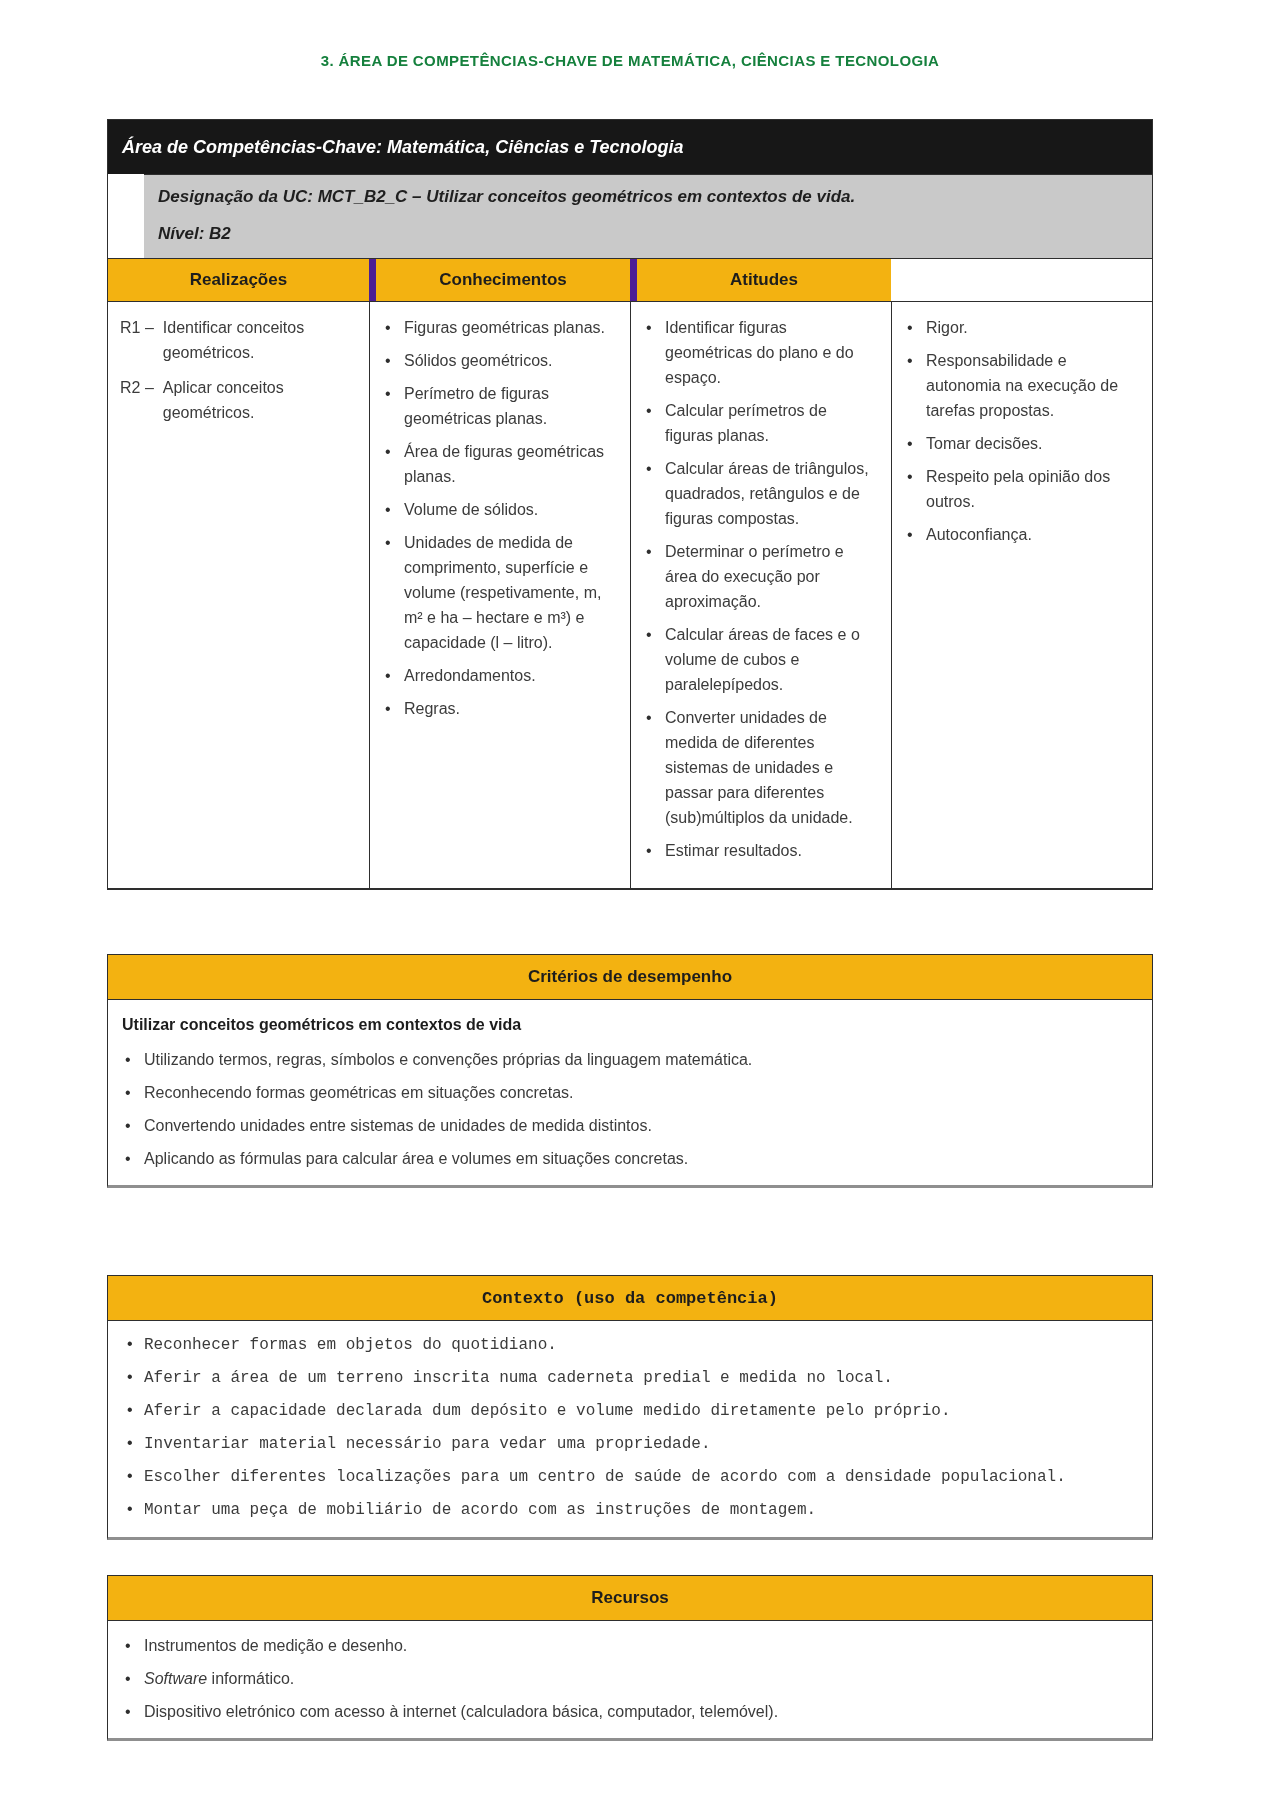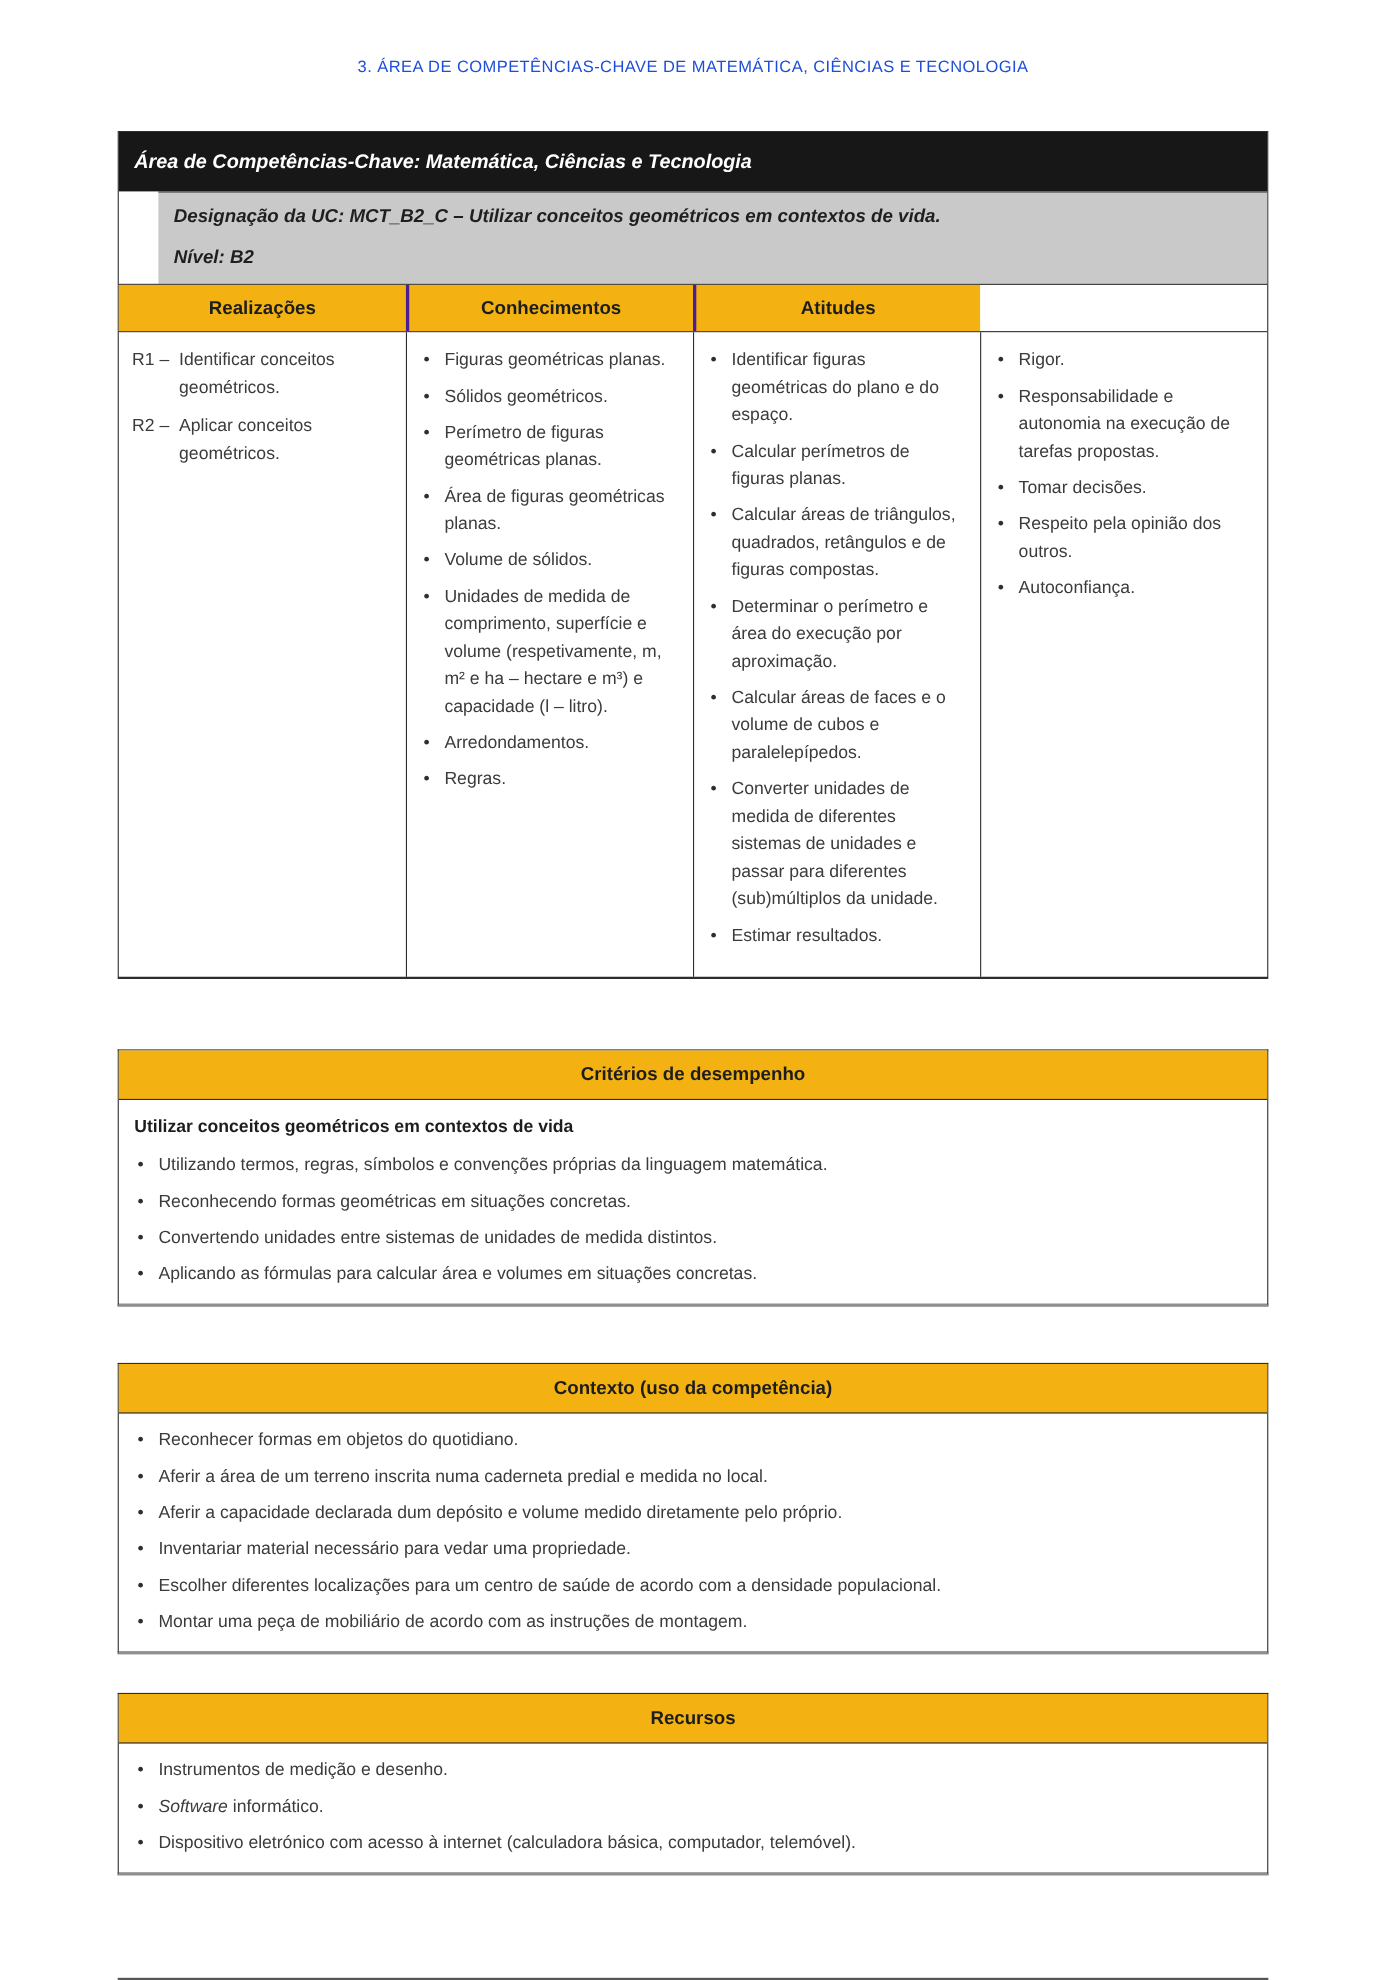--- a/index.html
+++ b/index.html
@@ -13,7 +13,7 @@
   
   .doc-header{
     padding-top:52px;text-align:center;
-    font-size:15px;font-weight:400;letter-spacing:0.4px;color:#1d4ed8;
+    font-size:15px;font-weight:700;letter-spacing:0.4px;color:#15803d;
   }
   
   .comp-table{margin-top:50px;border:1px solid #2e2e2e;border-bottom-width:2px;}

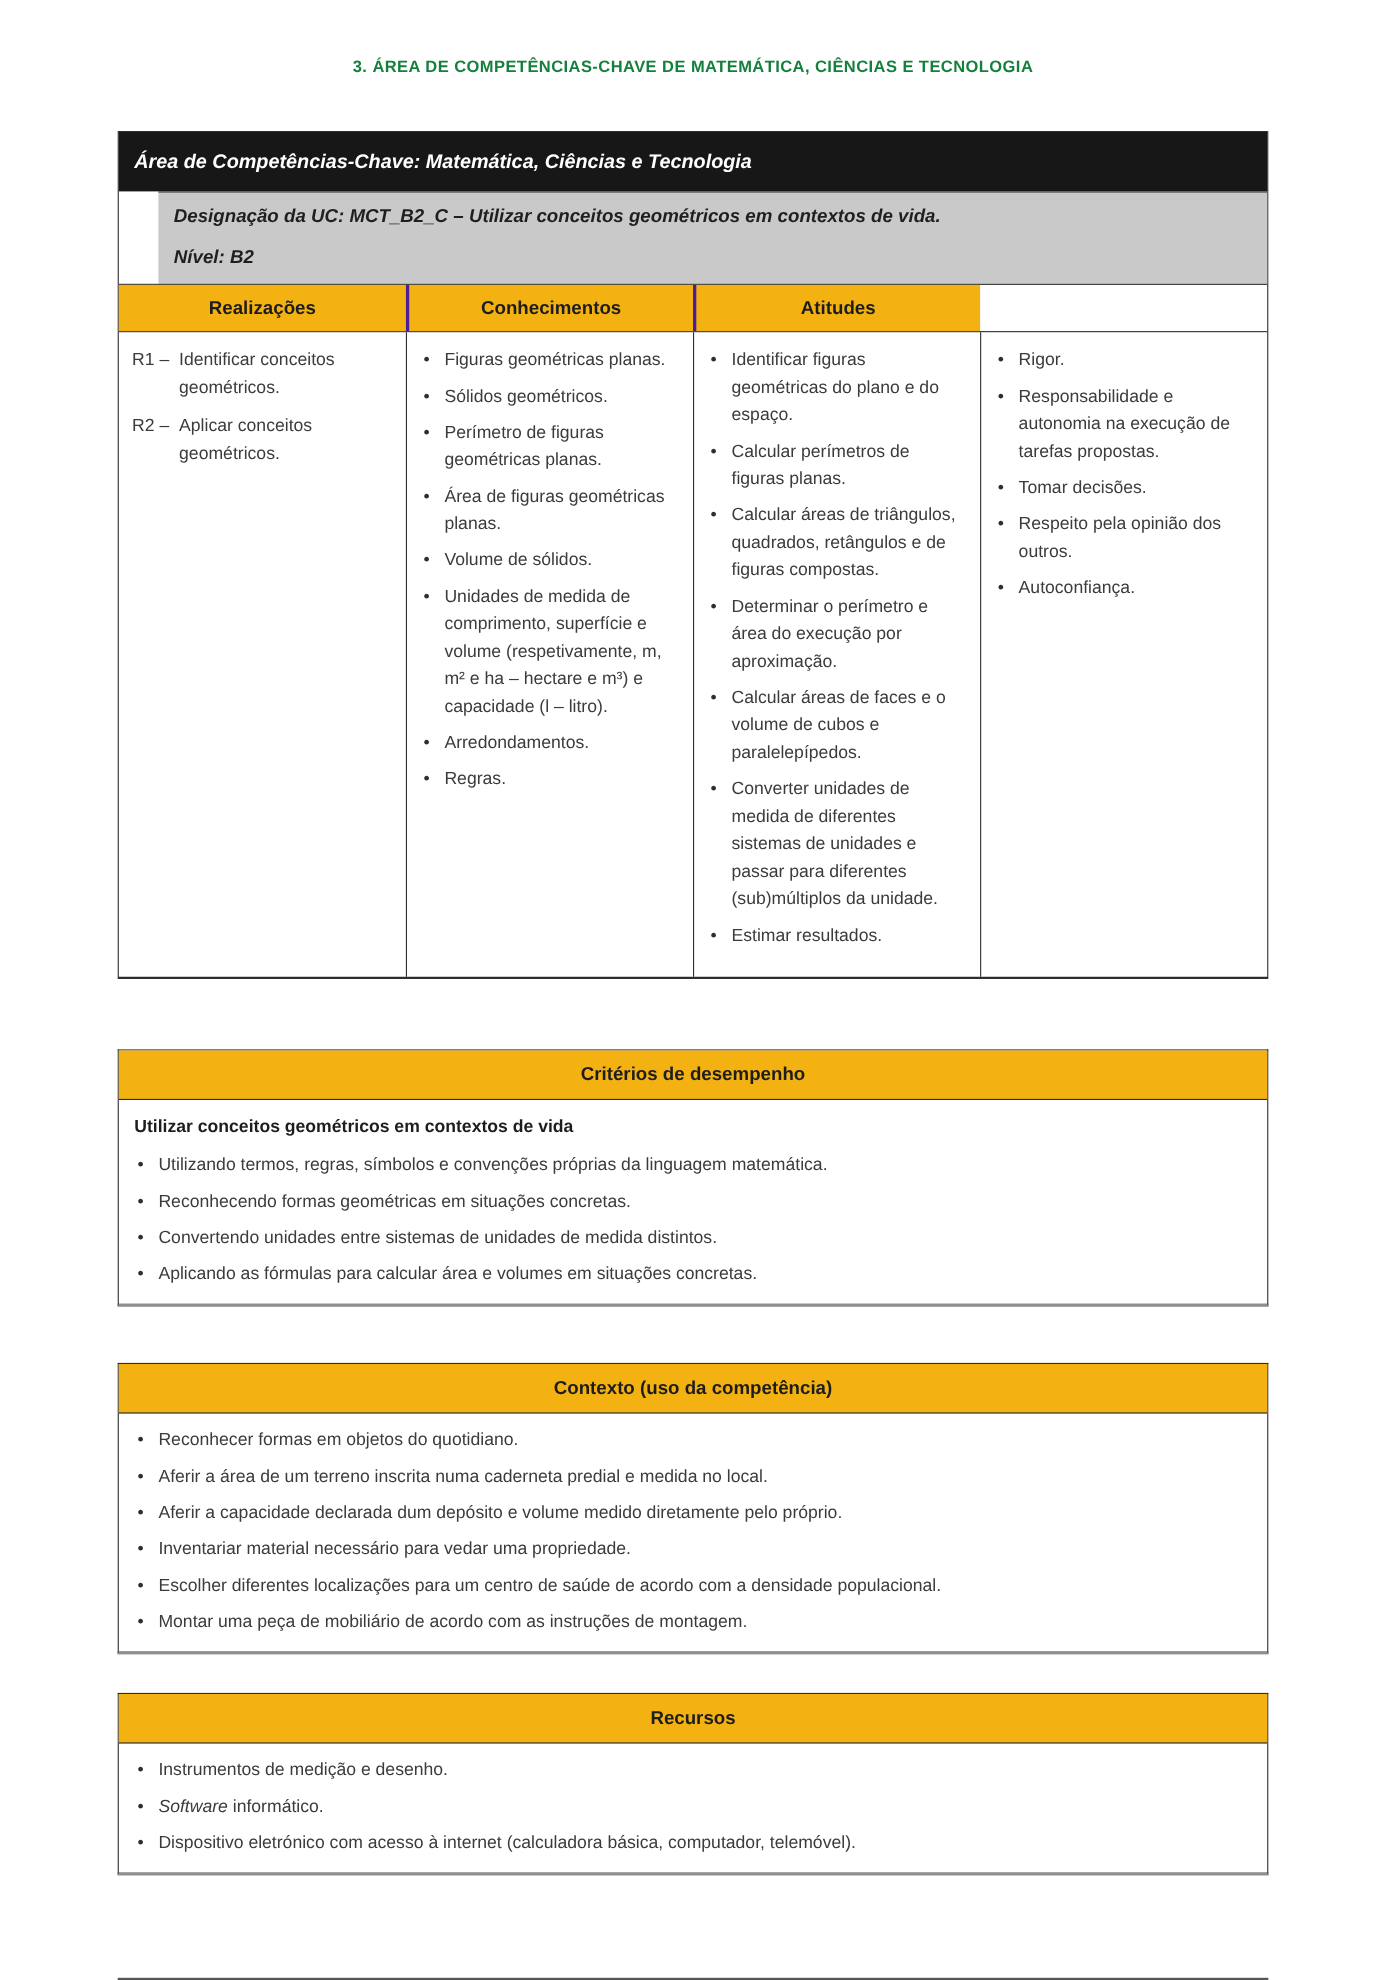--- a/index.html
+++ b/index.html
@@ -29,7 +29,7 @@
   .col-heads{display:grid;grid-template-columns:1fr 1fr 1fr 1fr;border-top:1px solid #2e2e2e;}
   .col-head{
     background:#f3b211;color:#1d1d1d;height:42px;display:flex;align-items:center;justify-content:center;
-    font-size:17px;font-weight:700;border-left:3px solid #4c1d95;
+    font-size:17px;font-weight:700;border-left:7px solid #4c1d95;
   }
   .col-head:first-child{border-left:none;}
   .tbody{display:grid;grid-template-columns:1fr 1fr 1fr 1fr;border-top:1px solid #2e2e2e;min-height:586px;}

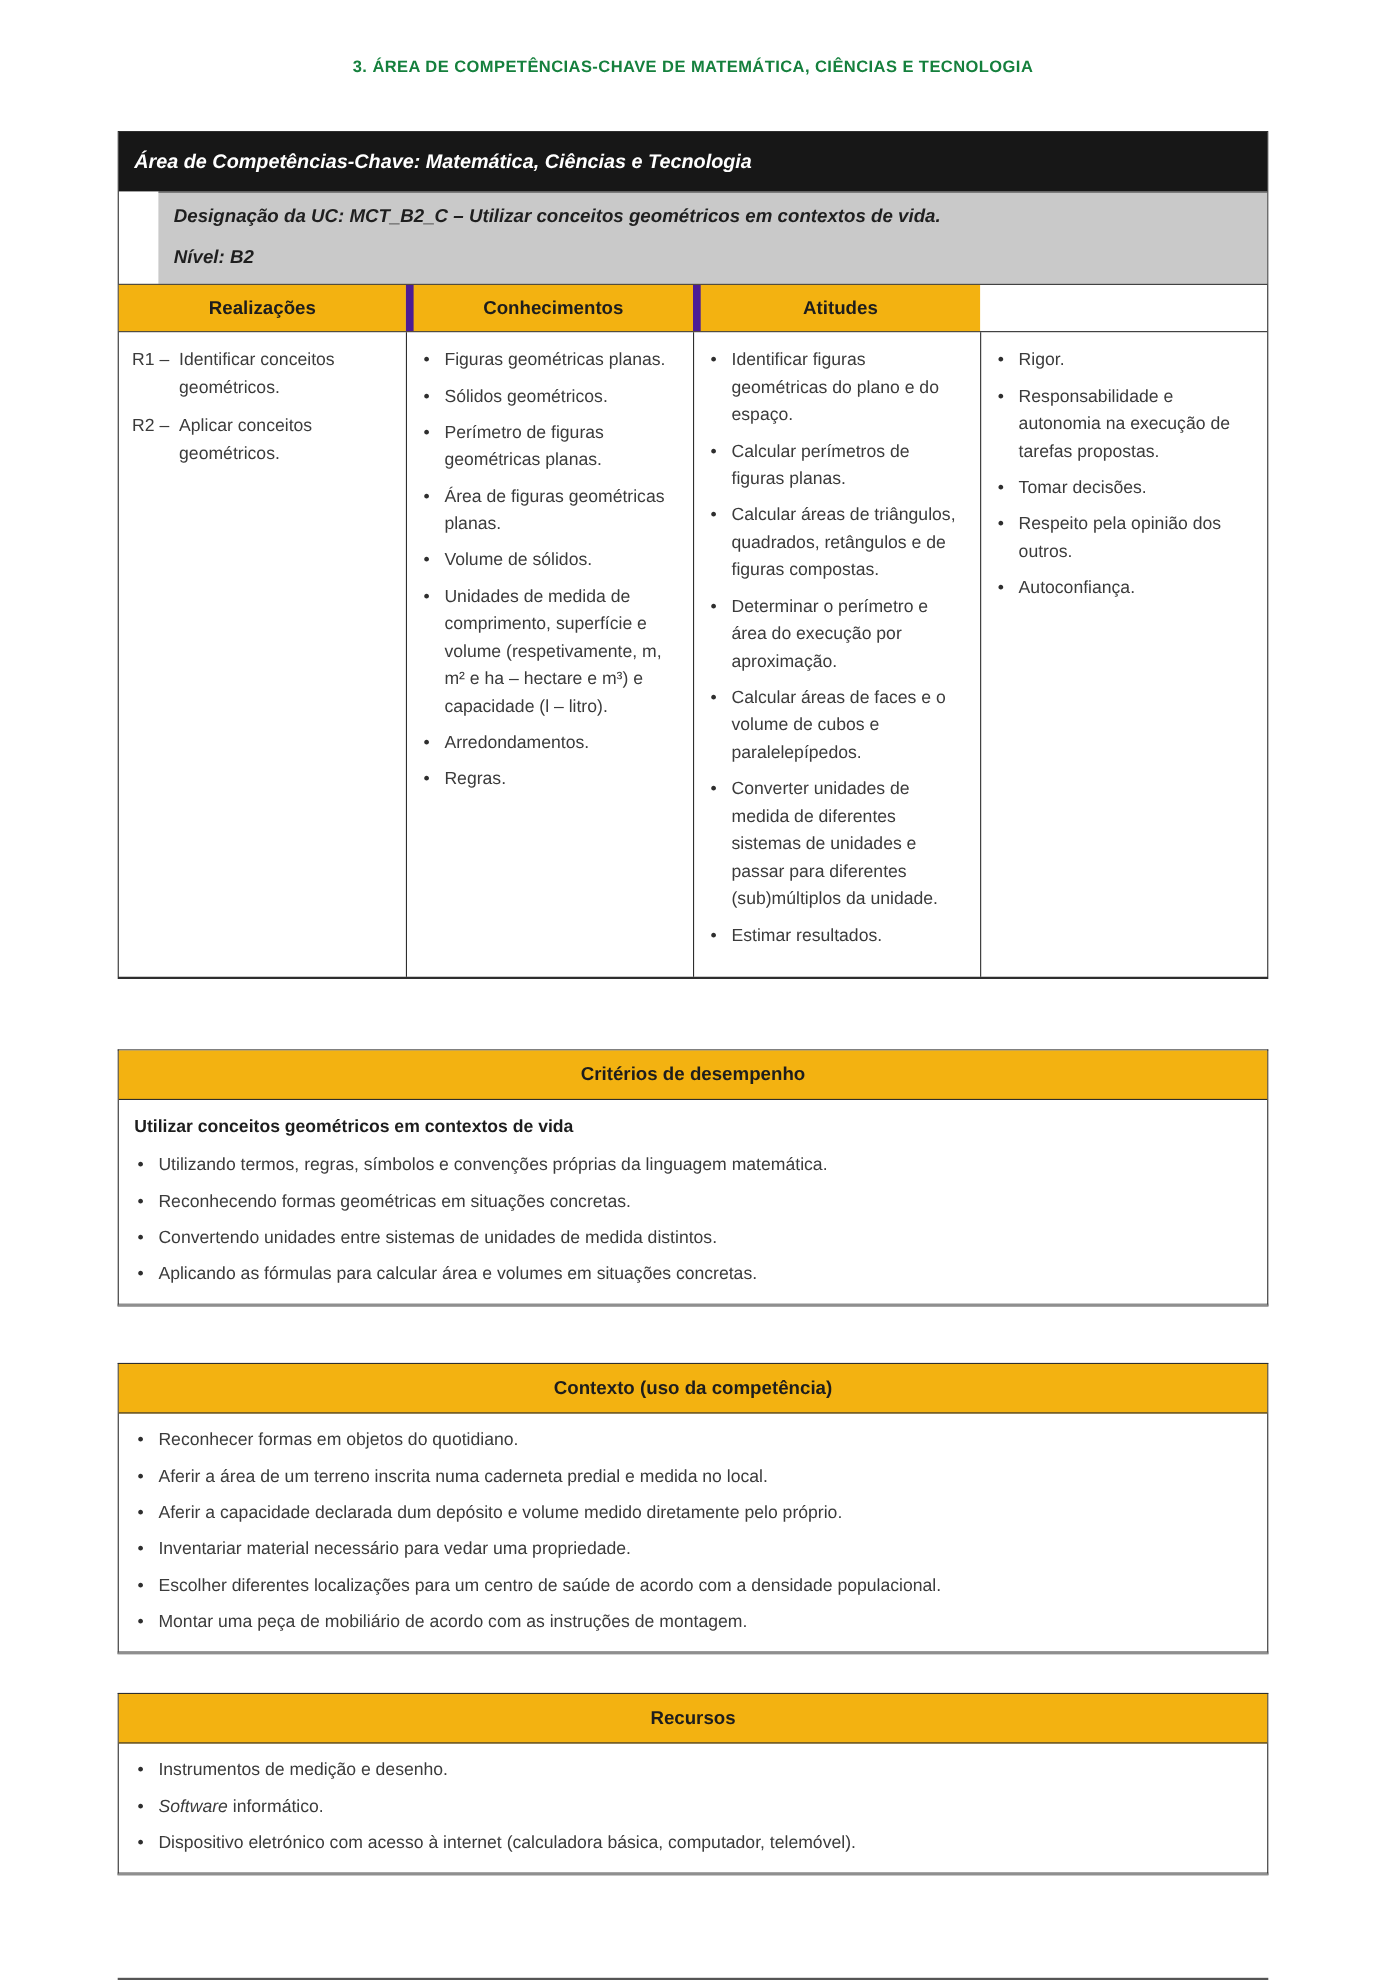--- a/index.html
+++ b/index.html
@@ -51,7 +51,7 @@
   .section-body{padding:12px 14px 6px 14px;font-size:16px;line-height:25px;}
   .section-body .subtitle{font-weight:700;color:#1d1d1d;margin-bottom:10px;}
   .sec-criterios{margin-top:64px;}
-  .sec-contexto{margin-top:51px;}
+  .sec-contexto{margin-top:87px;font-family:Liberation Mono, monospace;}
   .sec-recursos{margin-top:35px;}
   .it{font-style:italic;}
   

